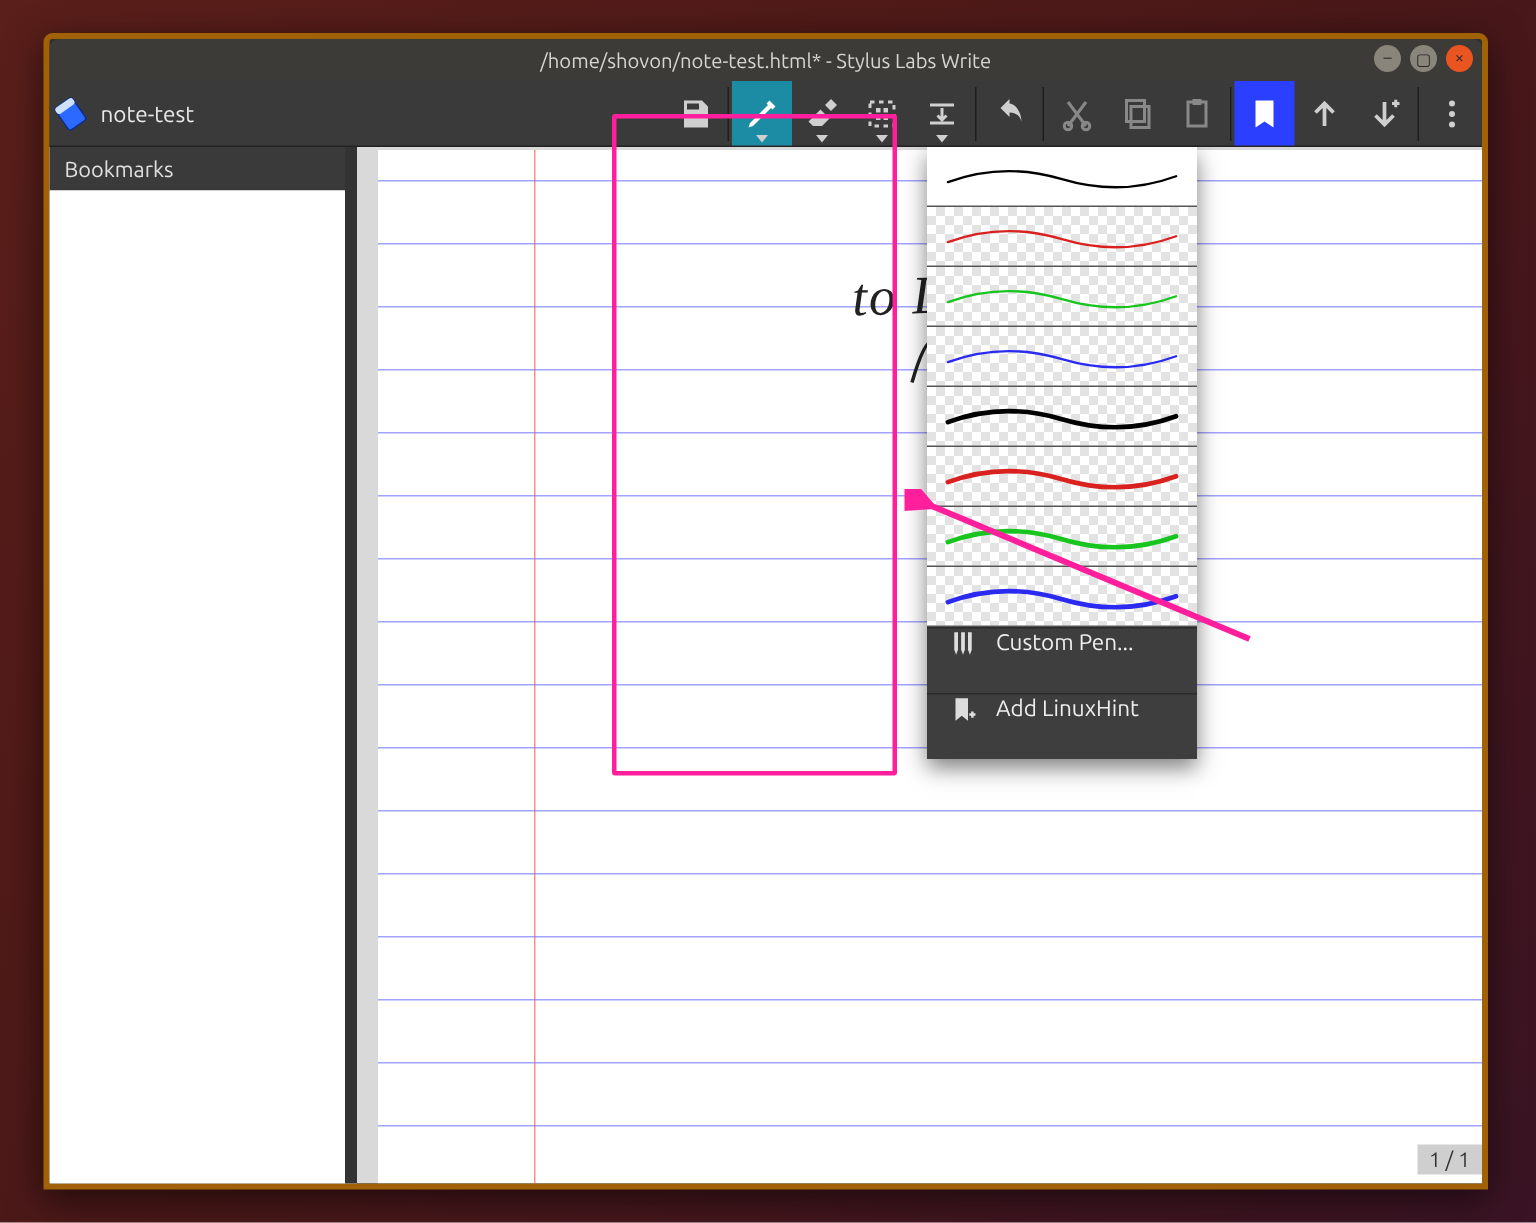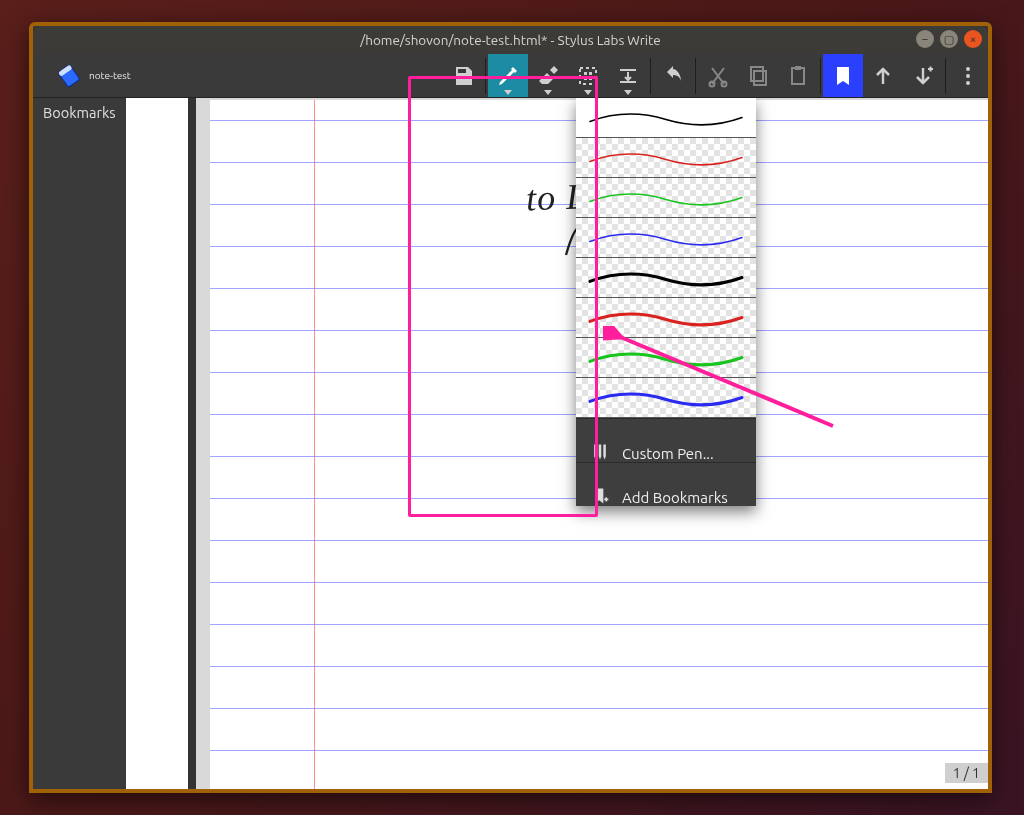--- a/index.html
+++ b/index.html
@@ -36,7 +36,7 @@
     display: flex; align-items: center;
     border-bottom: 1px solid #222;
   }
-  .tb-left { display:flex; align-items:center; gap:8px; padding-left:24px; flex:1; color:#e8e8e8; font-size:10px;}
+  .tb-left { display:flex; align-items:center; gap:8px; padding-left:2px; flex:1; color:#e8e8e8; font-size:15px;}
   .tb-right { display:flex; align-items:center; height:100%; }
   .tb-btn {
     width: 40px; height: 100%;

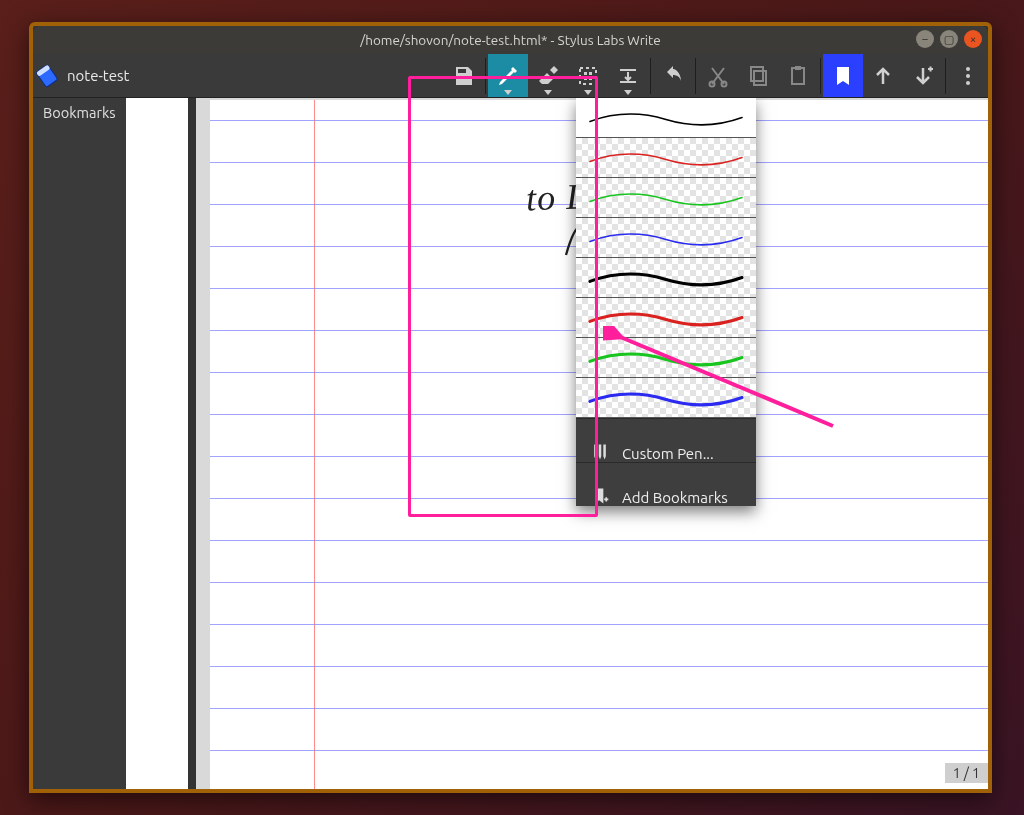--- a/index.html
+++ b/index.html
@@ -55,7 +55,7 @@
   
   .main { flex:1; display:flex; background:#d9d9d9; position:relative; }
   .sidebar {
-    width:163px; background:#fff; display:flex; flex-direction:row;
+    width:205px; background:#fff; display:flex; flex-direction:column;
     border-right: 8px solid #333;
   }
   .side-header { background:#3a3a3a; color:#e0e0e0; font-size:14.5px; padding:6px 10px; }

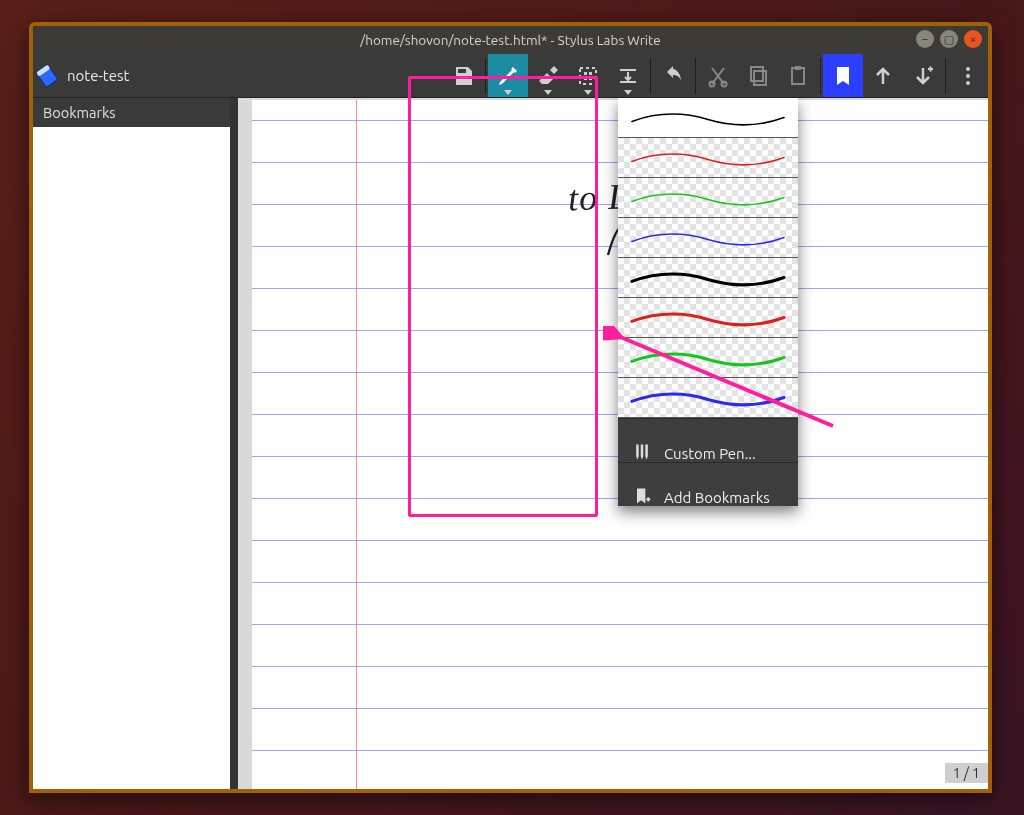--- a/index.html
+++ b/index.html
@@ -94,7 +94,7 @@
   .pen-swatch svg { position:absolute; inset:0; width:100%; height:100%; }
   .dd-item {
     height:44px; background:#3e3e3e; color:#eee; font-size:15px;
-    display:flex; align-items:flex-end; gap:12px; padding:0 14px;
+    display:flex; align-items:flex-start; gap:12px; padding:0 14px;
     border-top:1px solid #2a2a2a;
   }
   .dd-item svg { width:20px; height:20px; }

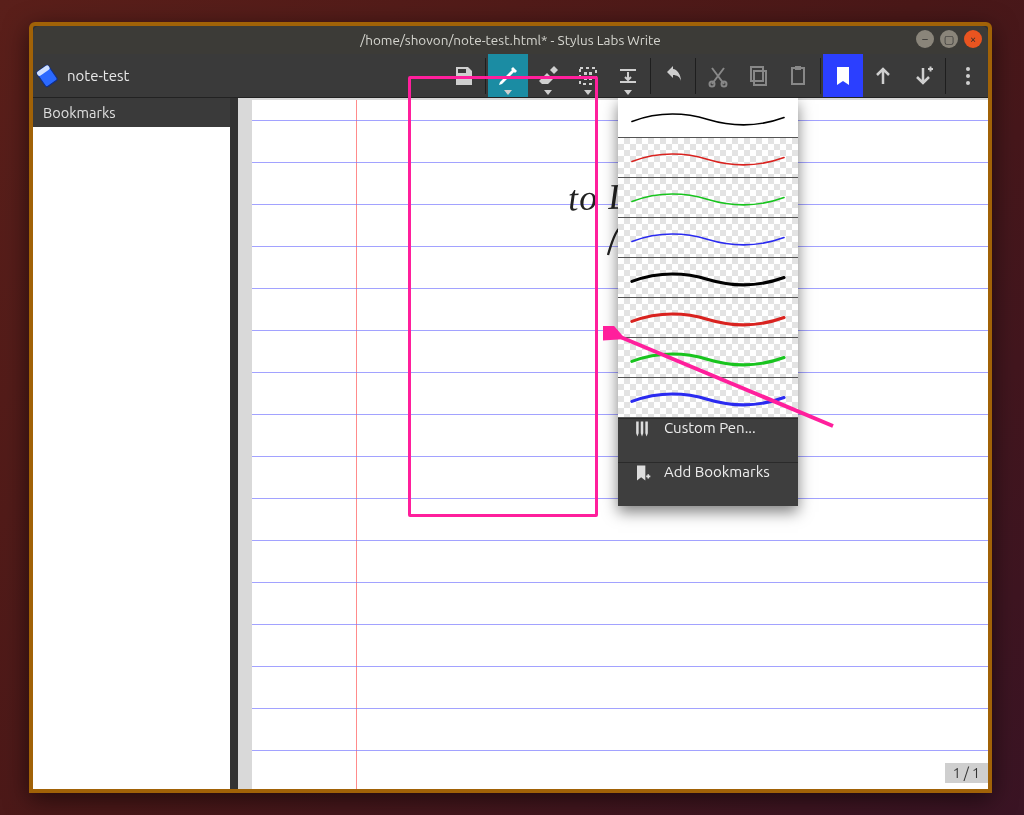--- a/index.html
+++ b/index.html
@@ -309,7 +309,7 @@
               <path fill="#ddd" d="M6 3h10v18l-5-4-5 4z"></path>
               <path stroke="#ddd" stroke-width="2" d="M17 16h5m-2.5-2.5v5"></path>
             </svg>
-            <span>Add Bookmarks</span>
+            <span>Add LinuxHint</span>
           </div>
         </div>
 

